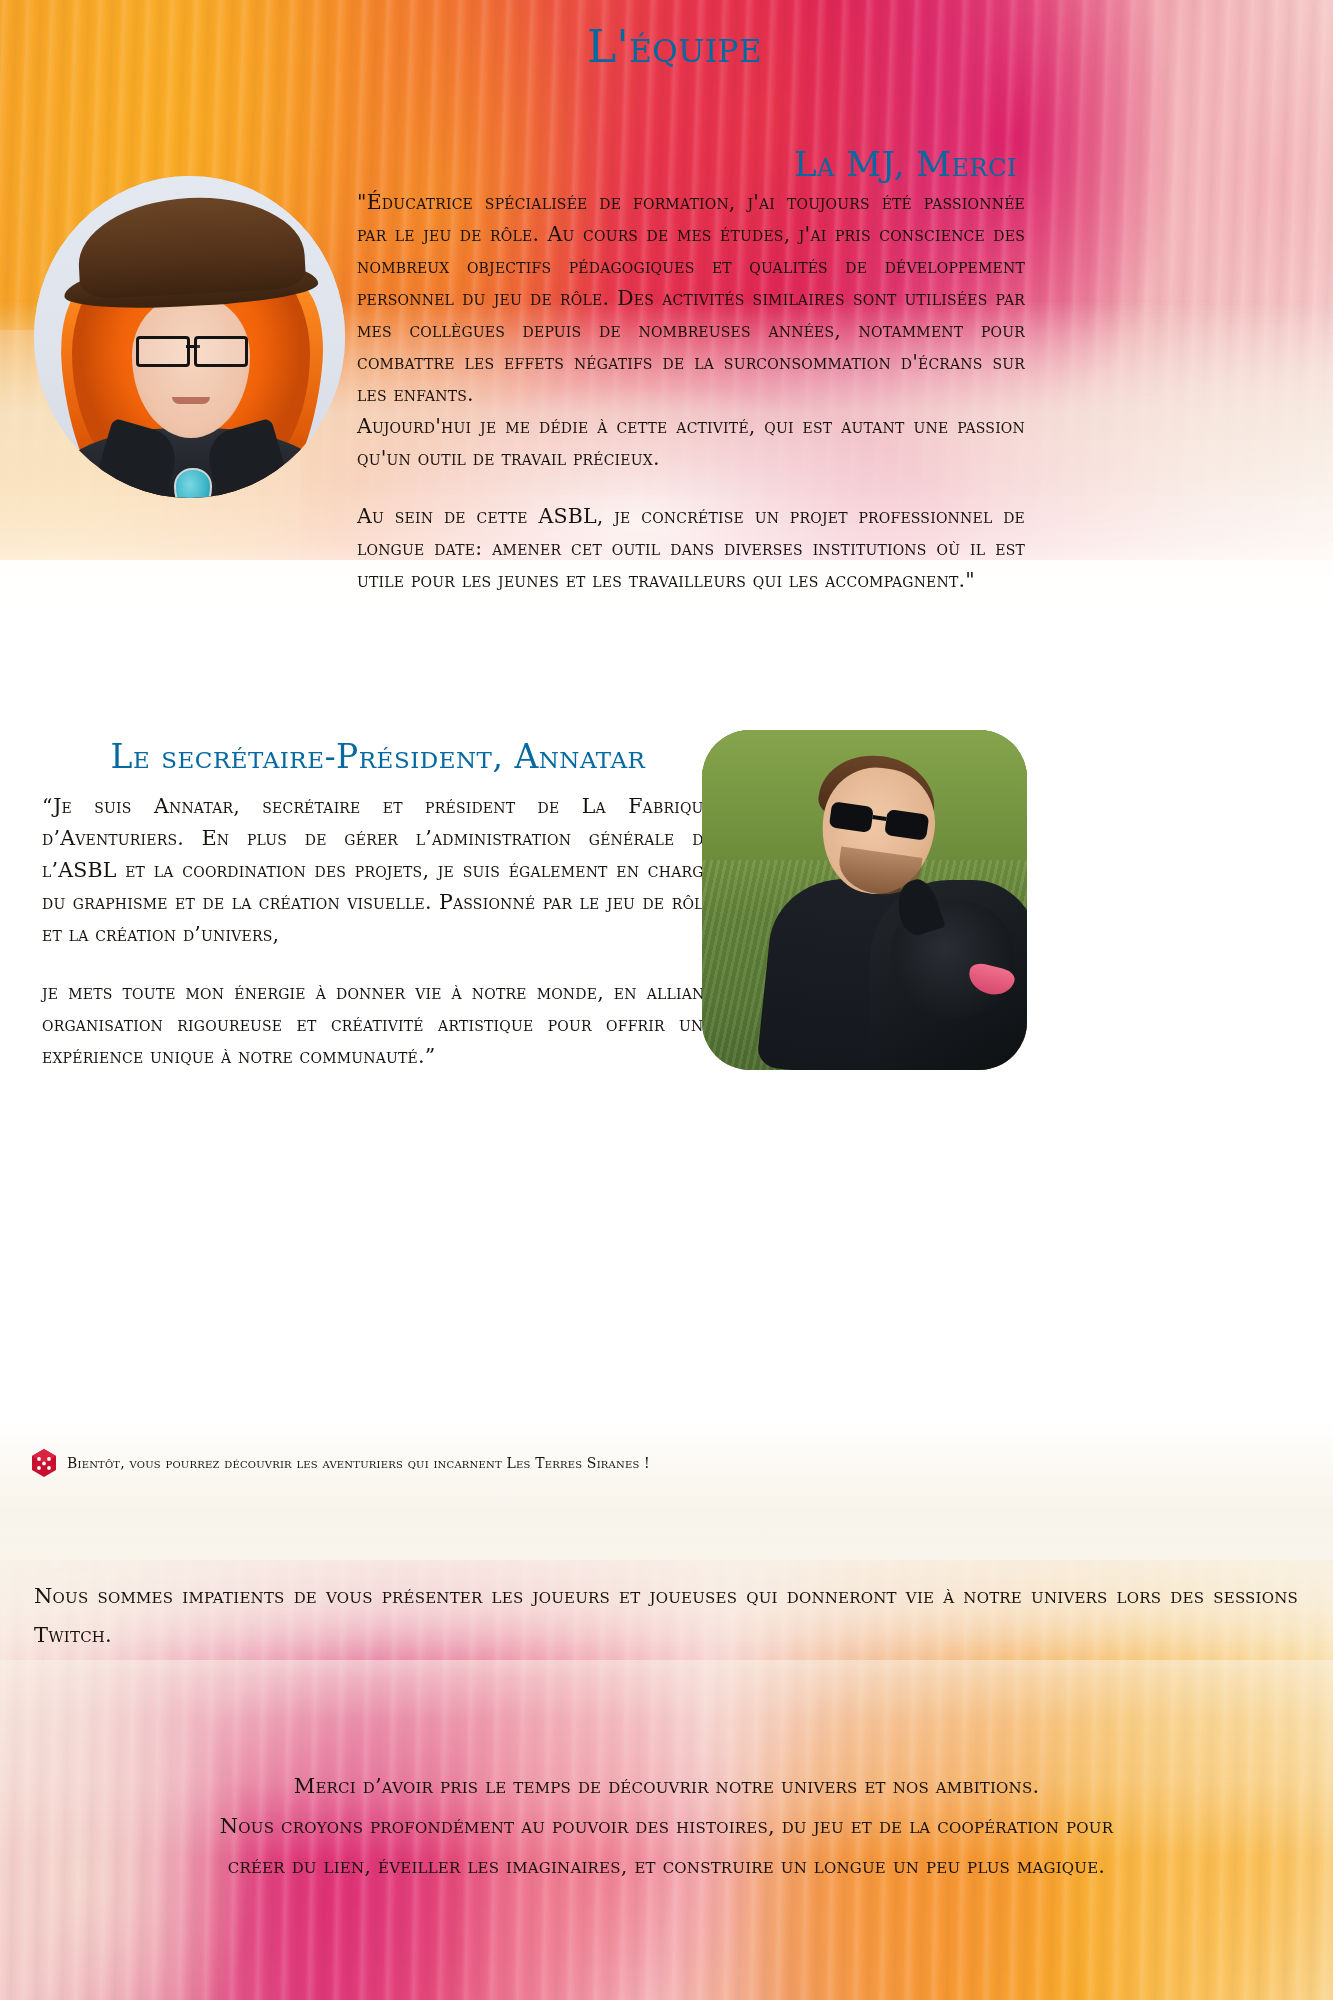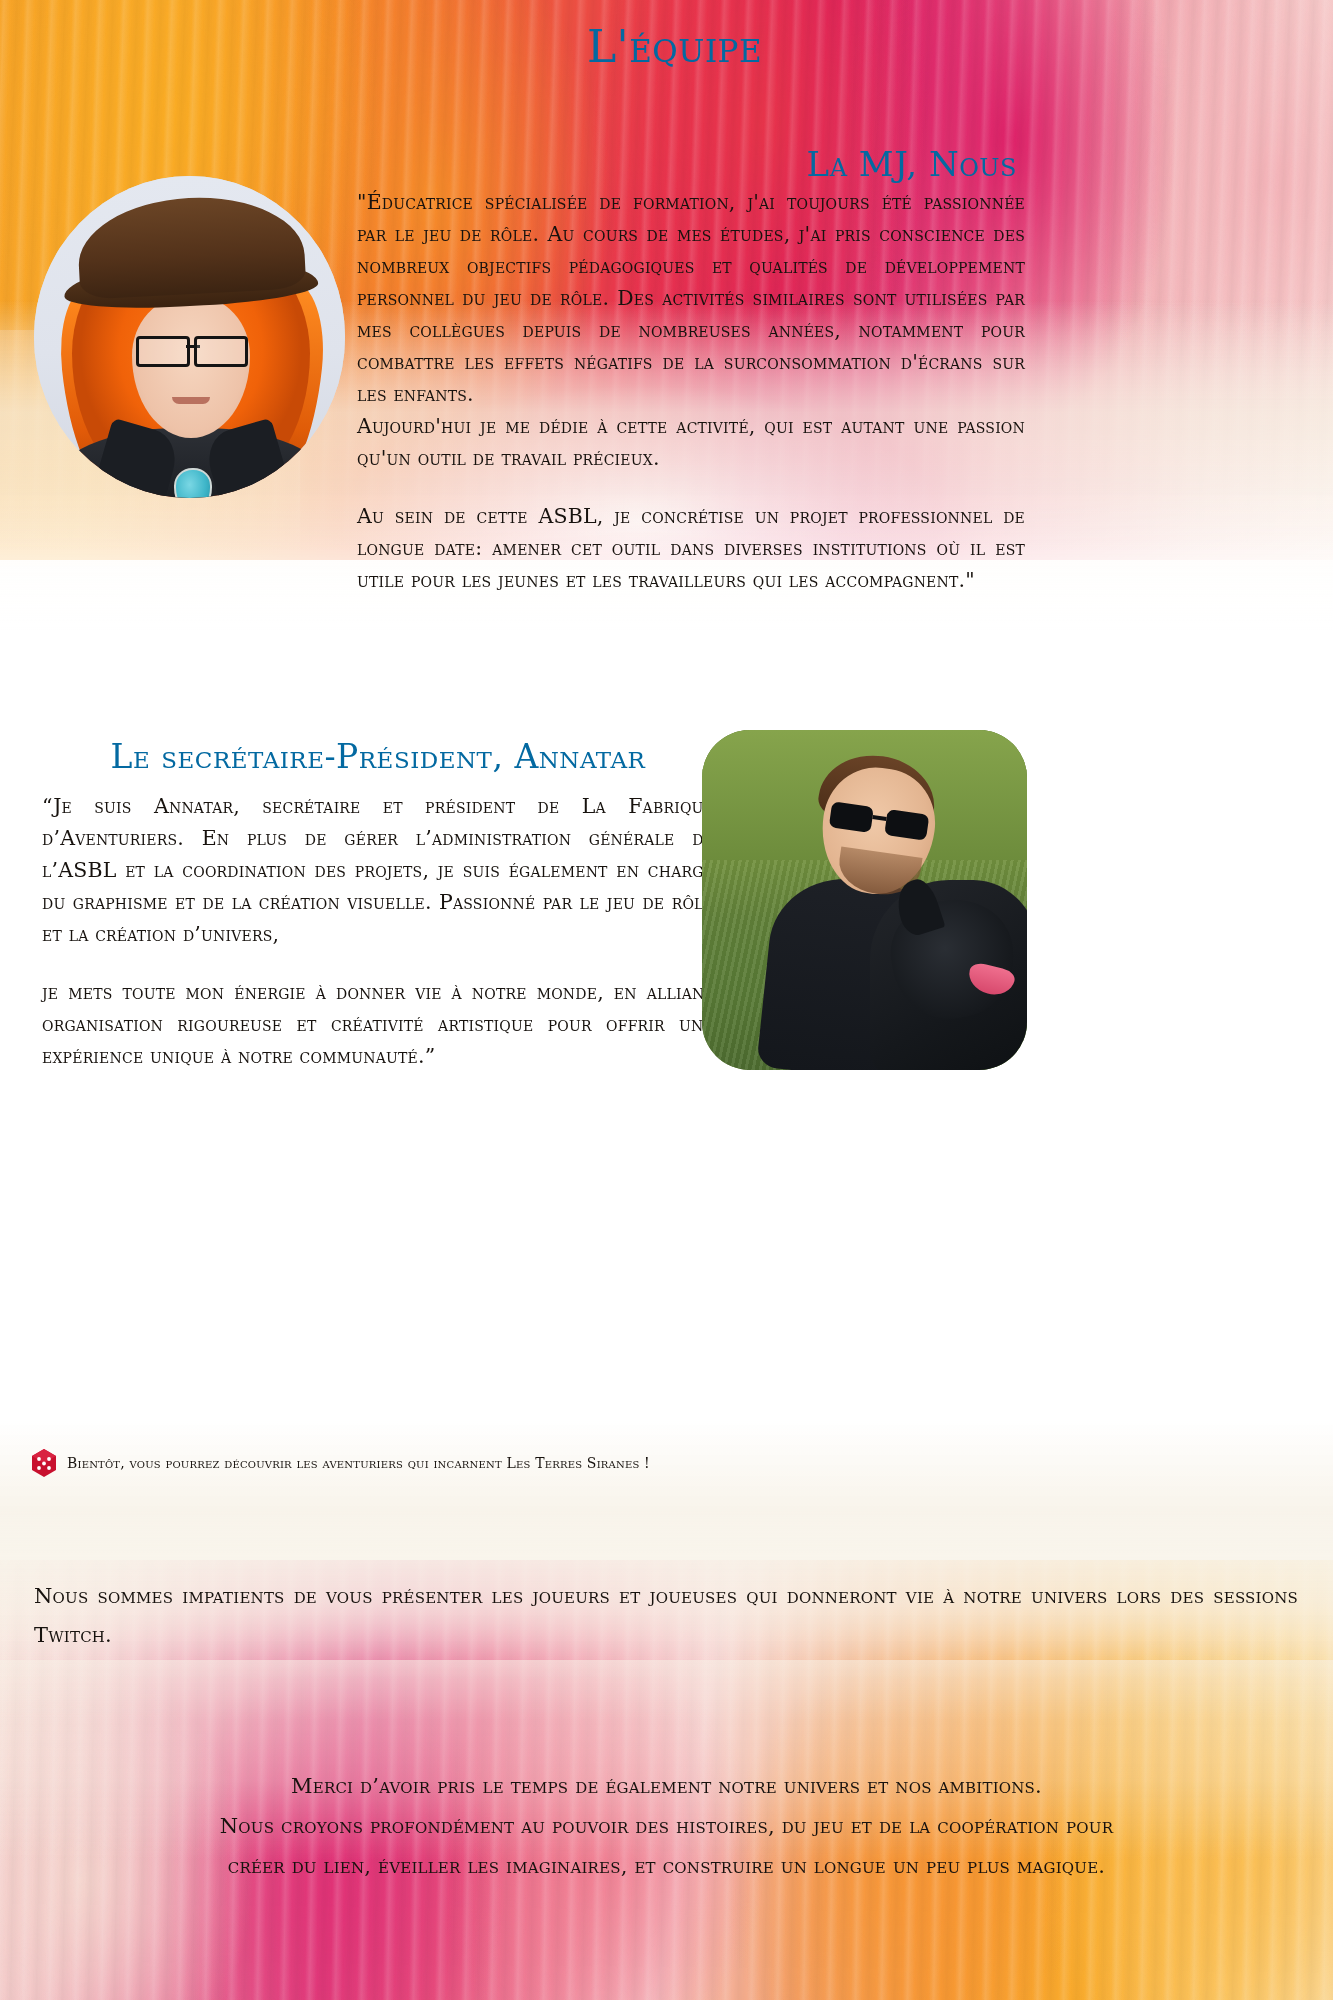--- a/index.html
+++ b/index.html
@@ -281,7 +281,7 @@
     </div>
 
     <div class="fanny-col">
-      <div class="hdg h-fanny">La MJ, Nous</div>
+      <div class="hdg h-fanny">La MJ, Merci</div>
       <div class="body-t p-just">"Éducatrice spécialisée de formation, j'ai toujours été passionnée par le jeu de rôle. Au cours de mes études, j'ai pris conscience des nombreux objectifs pédagogiques et qualités de développement personnel du jeu de rôle. Des activités similaires sont utilisées par mes collègues depuis de nombreuses années, notamment pour combattre les effets négatifs de la surconsommation d'écrans sur les enfants.</div>
       <div class="body-t p-just">Aujourd'hui je me dédie à cette activité, qui est autant une passion qu'un outil de travail précieux.</div>
       <div class="p-gap"></div>

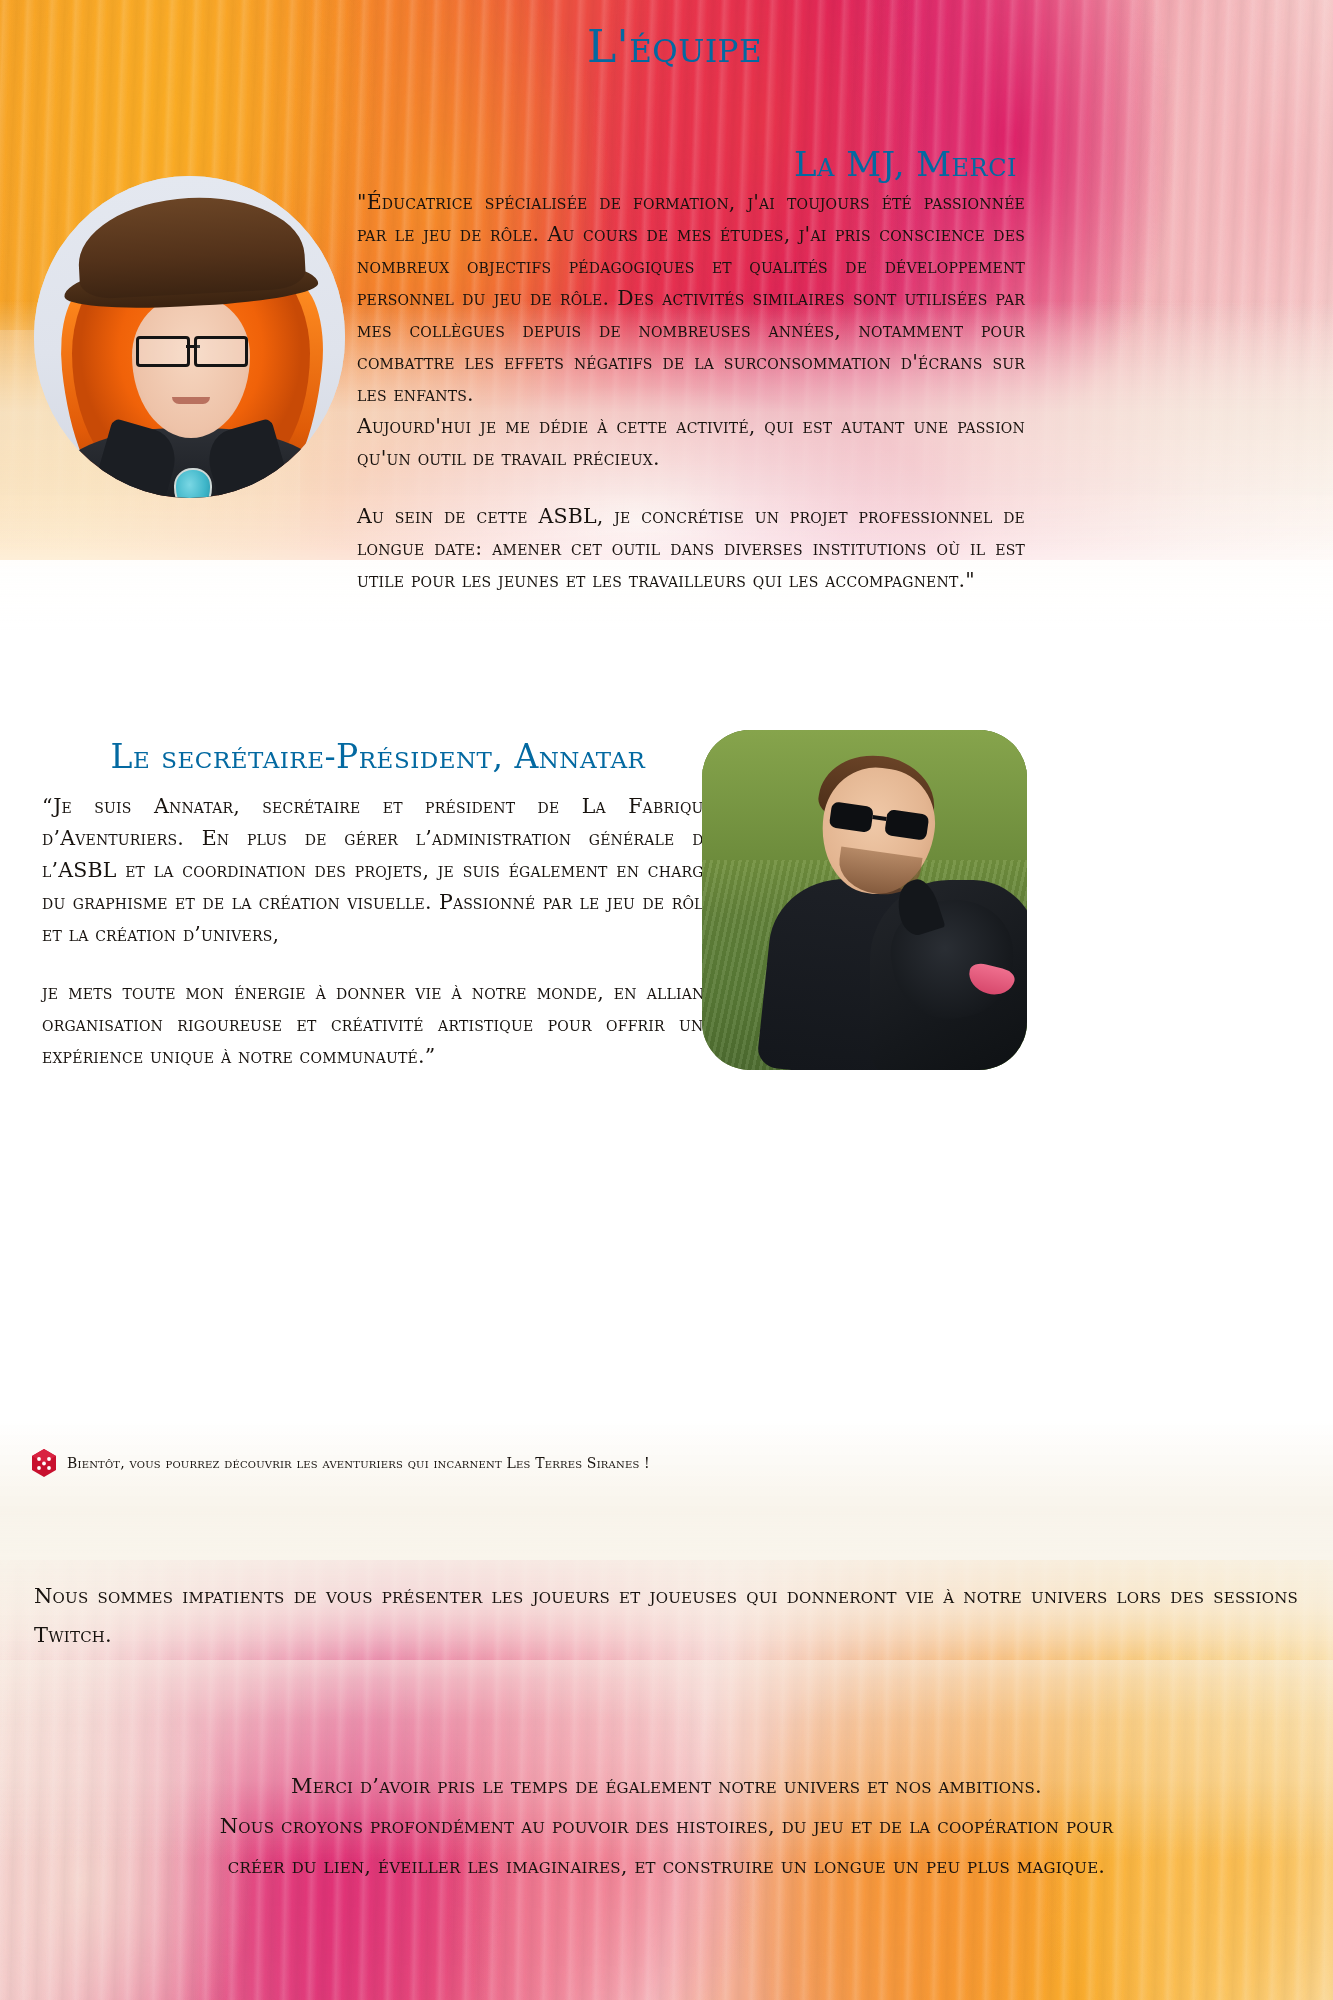--- a/index.html
+++ b/index.html
@@ -332,7 +332,7 @@
 
 
     <div class="outro body-t">
-      <div>Merci d’avoir pris le temps de également notre univers et nos ambitions.</div>
+      <div>Merci d’avoir pris le temps de découvrir notre univers et nos ambitions.</div>
       <div>Nous croyons profondément au pouvoir des histoires, du jeu et de la coopération pour</div>
       <div>créer du lien, éveiller les imaginaires, et construire un longue un peu plus magique.</div>
     </div>

